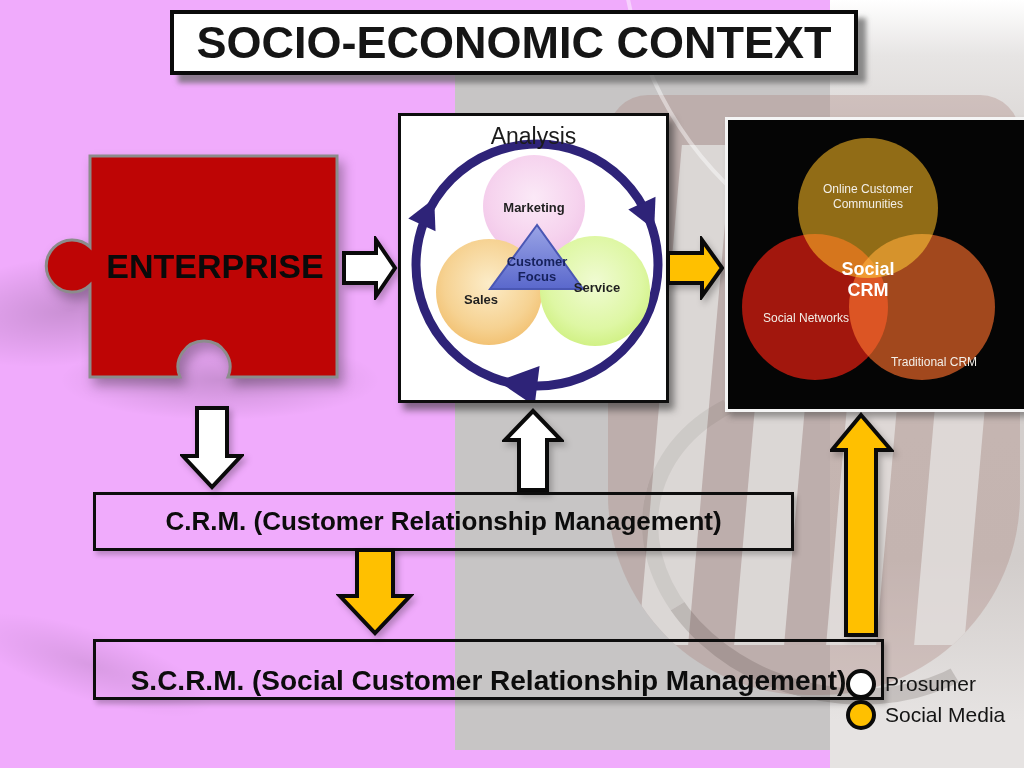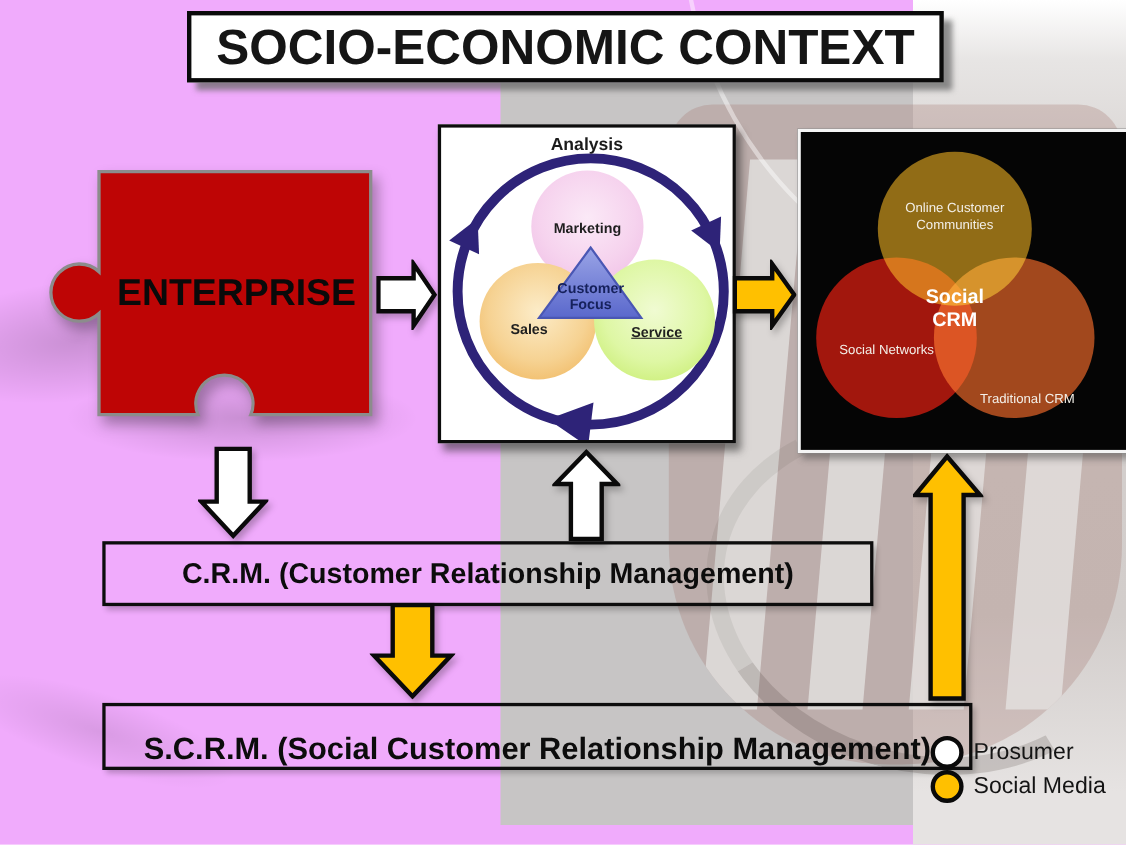--- a/index.html
+++ b/index.html
@@ -39,7 +39,7 @@
   .analysis-box{position:absolute;left:398px;top:113px;width:265px;height:284px;background:#ffffff;
     border:3px solid #0d0d0d;box-shadow:5px 7px 7px rgba(40,40,40,0.55);}
   .analysis-title{position:absolute;left:0;top:7px;width:100%;text-align:center;
-    font-size:16px;font-weight:bold;color:#1b1b1b;}
+    font-size:23px;font-weight:normal;color:#1b1b1b;}
   .cycle-svg{position:absolute;left:0;top:0;}
   .vcirc{position:absolute;border-radius:50%;}
   .c-marketing{left:82px;top:39px;width:102px;height:102px;

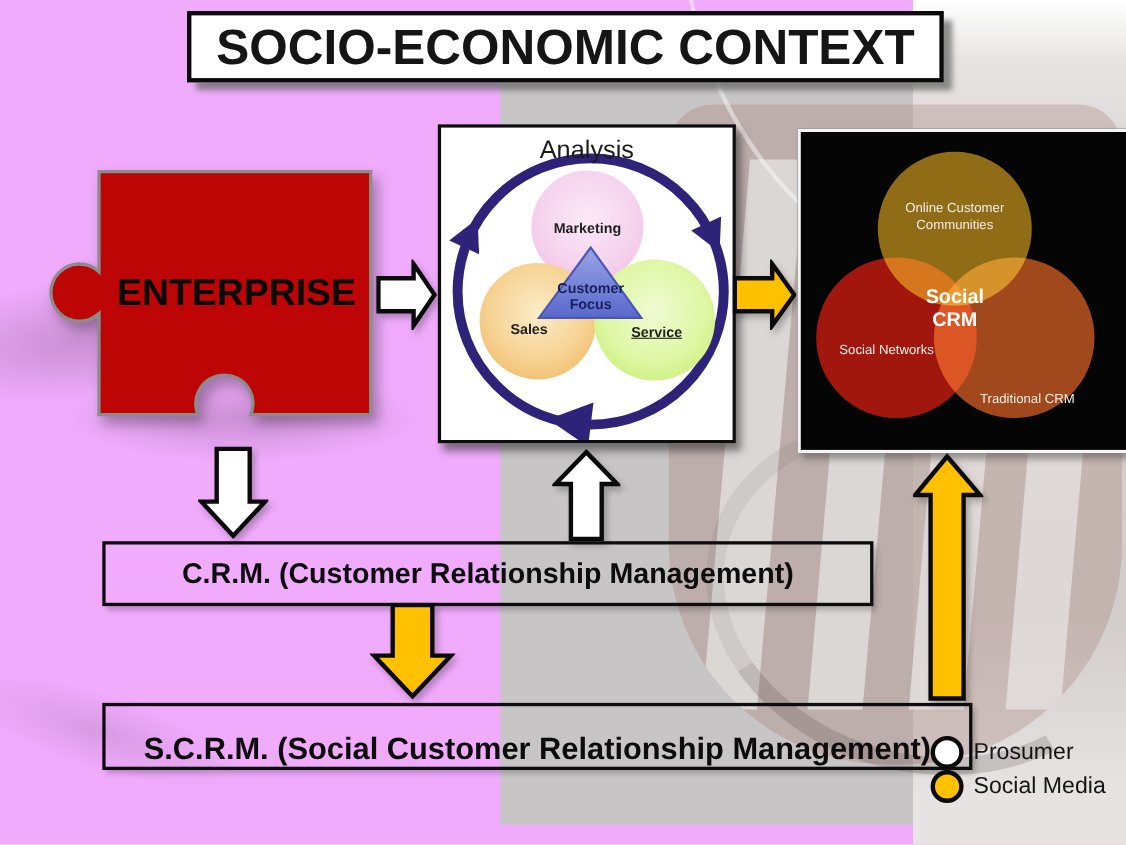--- a/index.html
+++ b/index.html
@@ -52,7 +52,7 @@
   .lab{position:absolute;text-align:center;font-weight:bold;color:#1f1f1f;font-size:13px;}
   .lab-marketing{left:73px;top:84px;width:120px;}
   .lab-sales{left:38px;top:176px;width:84px;}
-  .lab-service{left:154px;top:178px;width:84px;text-decoration:underline;}
+  .lab-service{left:154px;top:164px;width:84px;}
   .lab-focus{left:86px;top:138px;width:100px;color:#16215c;line-height:15px;}
 
   

